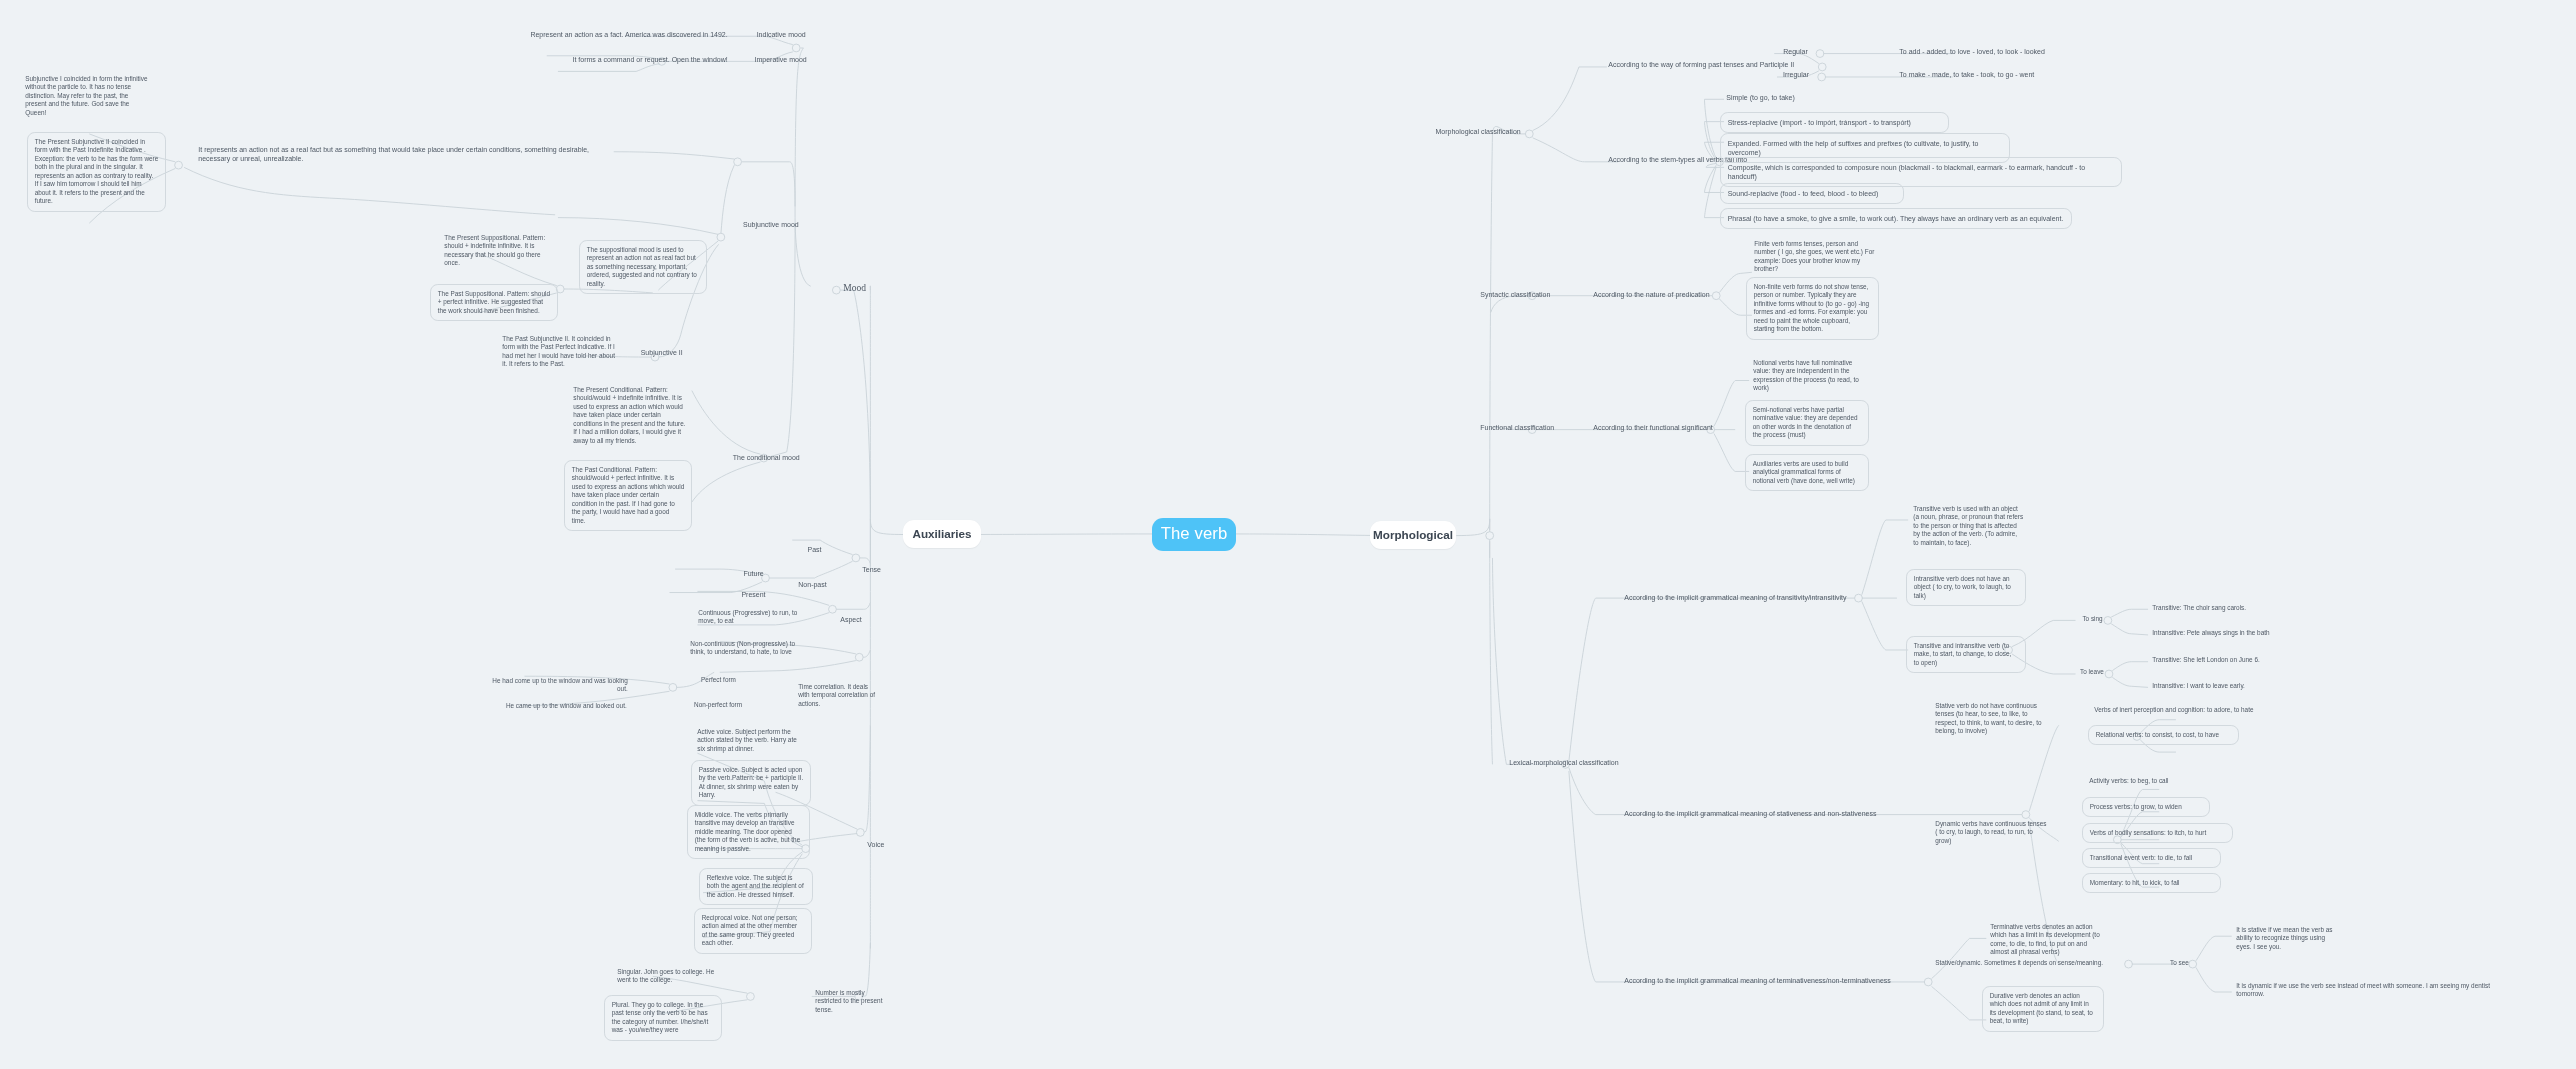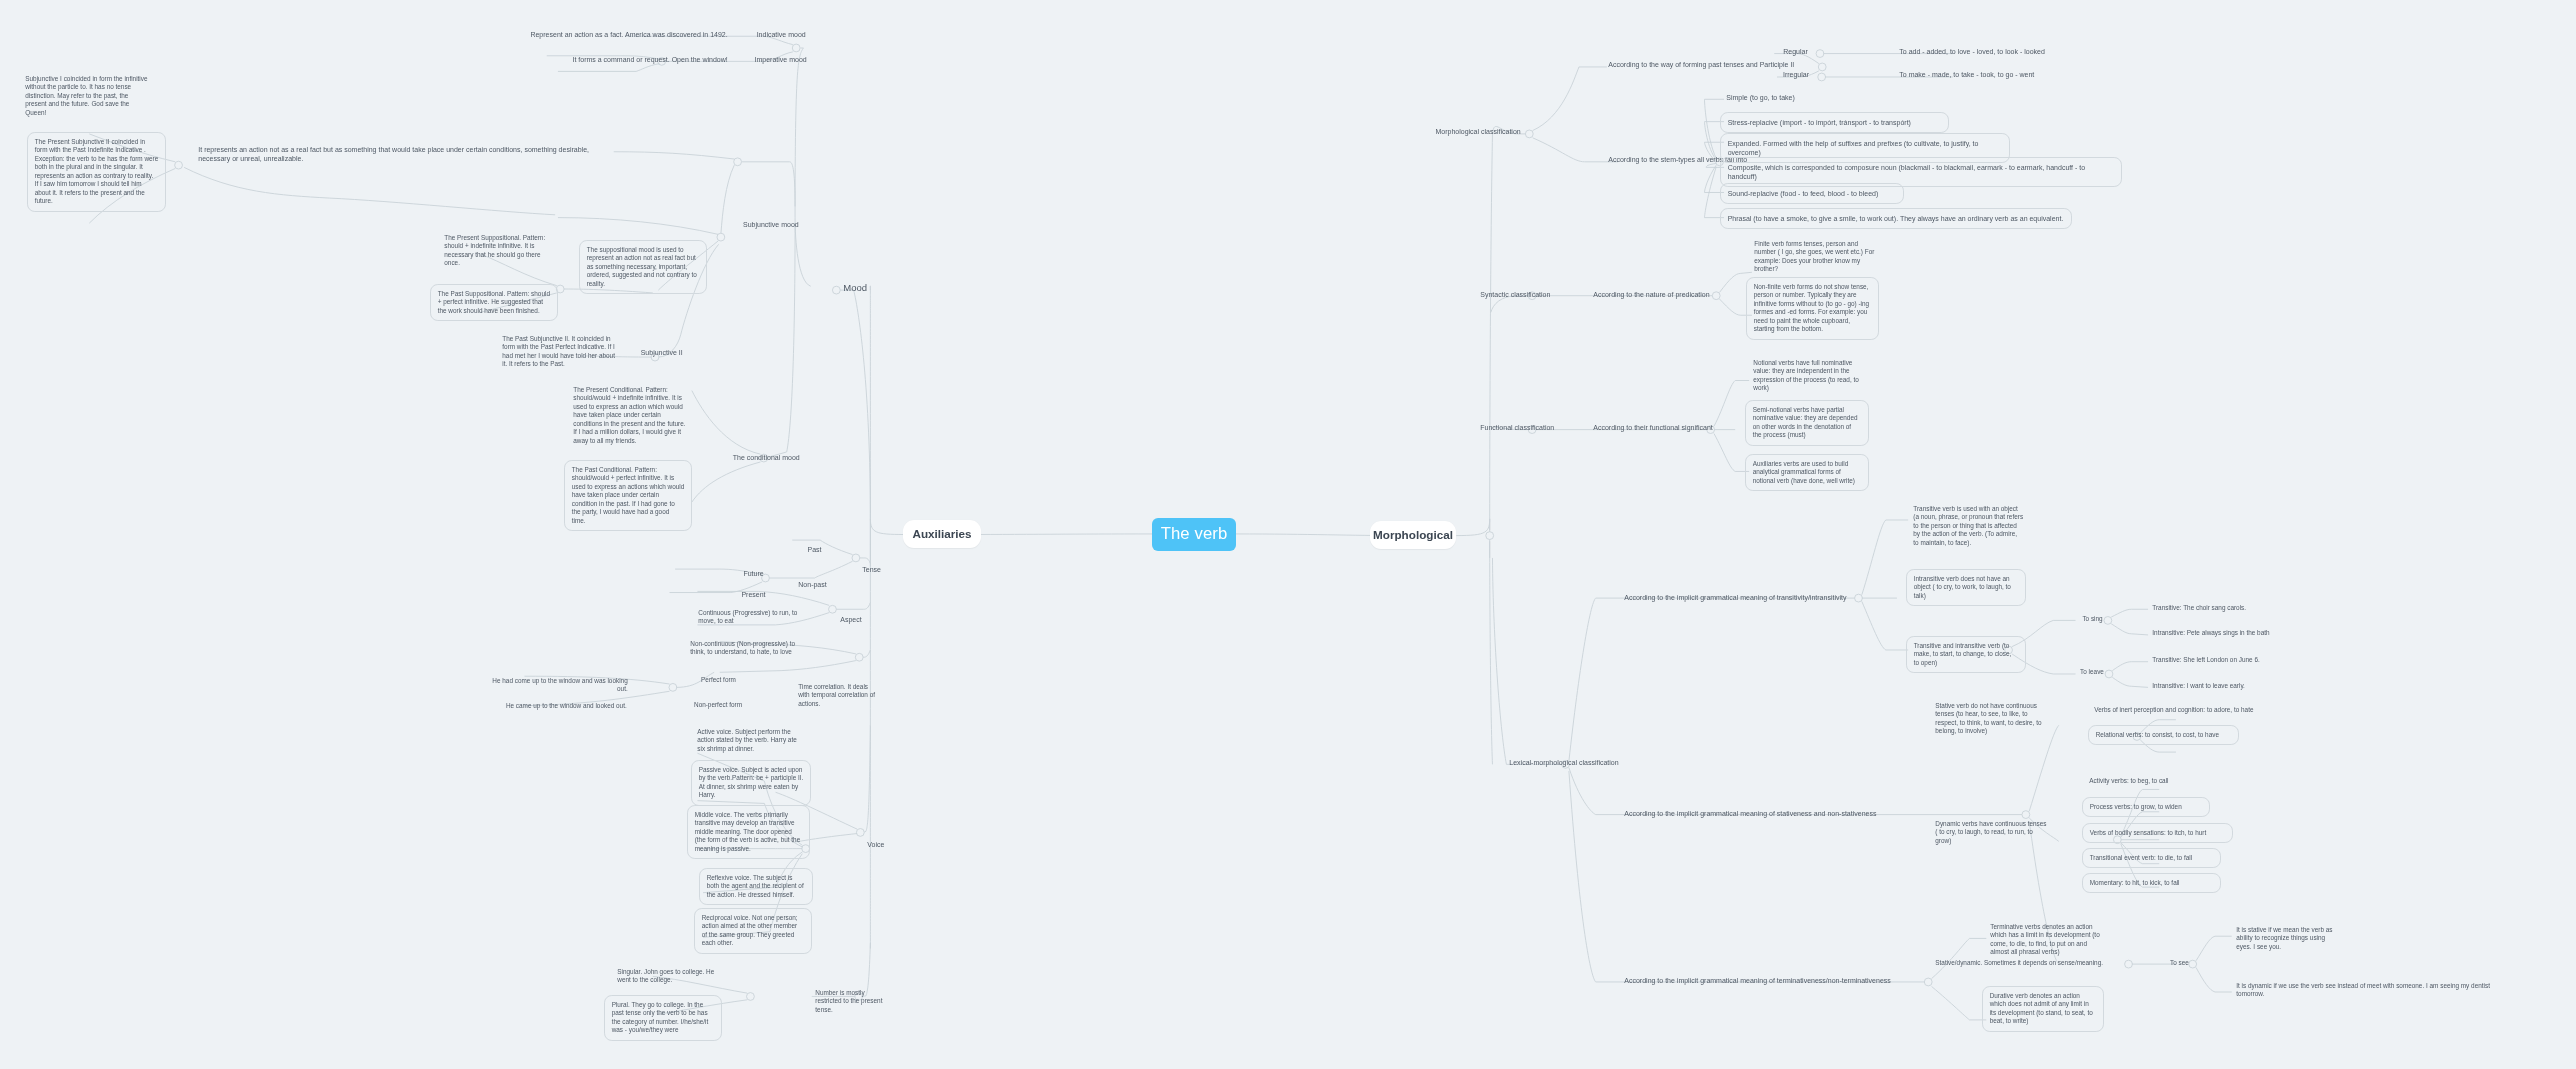--- a/index.html
+++ b/index.html
@@ -26,7 +26,7 @@
   svg.links circle{fill:#eef2f5;stroke:#c9d2d8;stroke-width:1.6px;}
   .f11{font-size:6.4px;}
   .f12{font-size:7px;}
-  .f15{font-size:8.4px;}
+  .f15{font-size:8.4px;font-family:Liberation Serif, serif;}
   .tright{text-align:right;}
   .tleft{text-align:left;}
   .tcenter{text-align:center;}

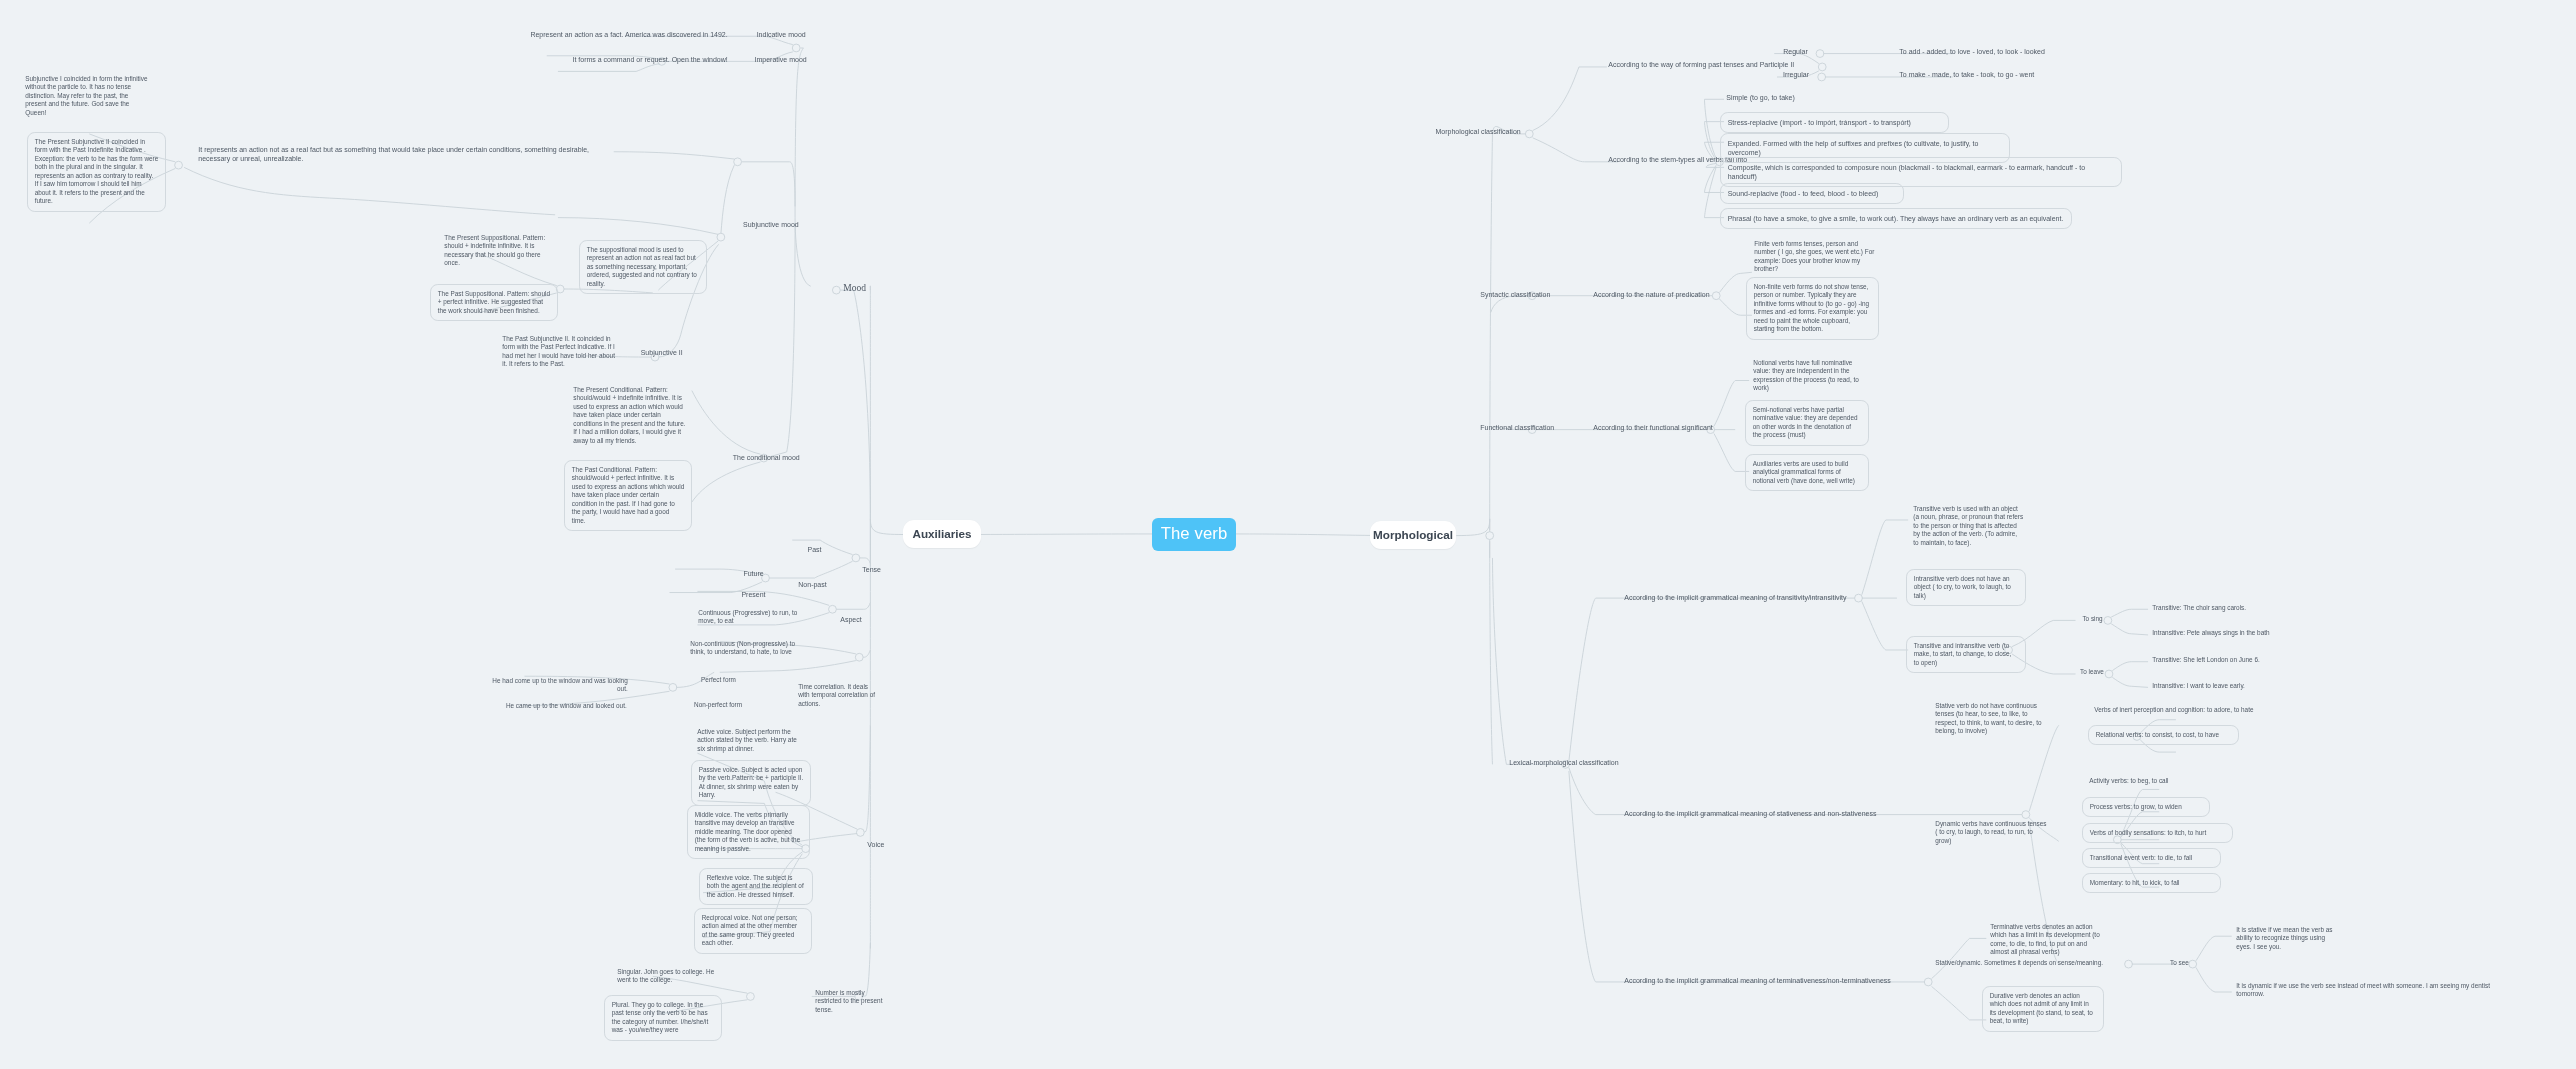--- a/index.html
+++ b/index.html
@@ -12,7 +12,7 @@
   
   .boxed{border:0.9px solid #d2d9de;border-radius:7.8px;padding:5px 6.7px;background:transparent;}
   .root{
-    background:#4ec3f7;color:#ffffff;border-radius:6px;
+    background:#4ec3f7;color:#ffffff;border-radius:11px;
     display:flex;align-items:center;justify-content:center;
     font-size:16.7px;letter-spacing:0.1px;
   }

